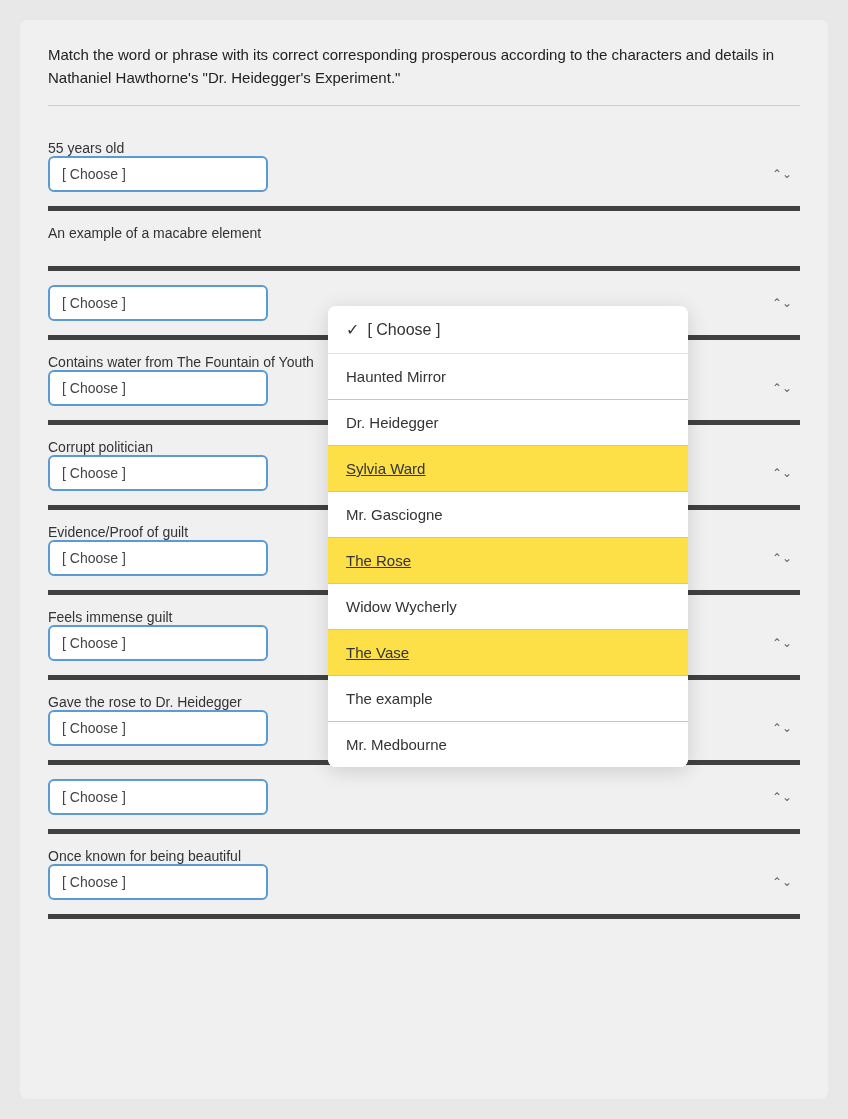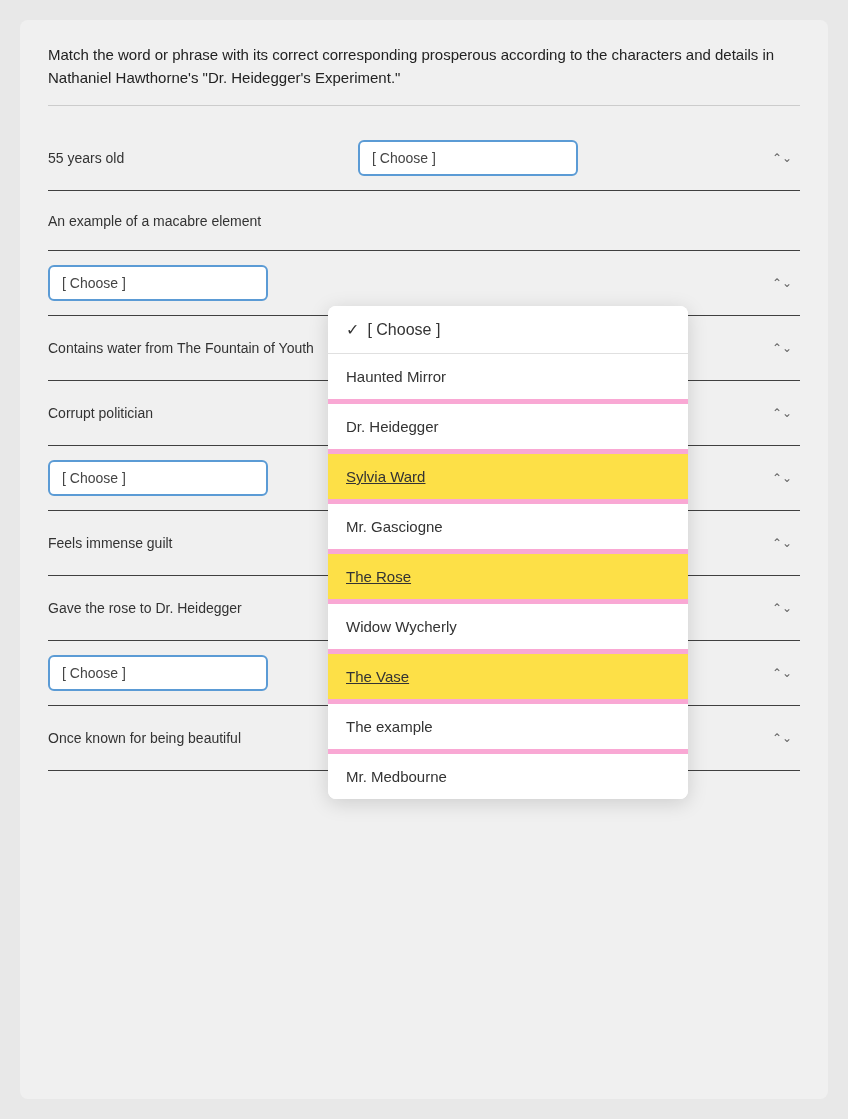--- a/index.html
+++ b/index.html
@@ -32,10 +32,10 @@
     }
     .match-row {
       display: flex;
-      align-items: center;
       padding: 14px 0;
-      border-bottom: 1px solid #404040;
+      border-bottom: 5px solid #404040;
       min-height: 60px;
+      flex-direction: column;
     }
     .match-row:last-child {
       border-bottom: none;

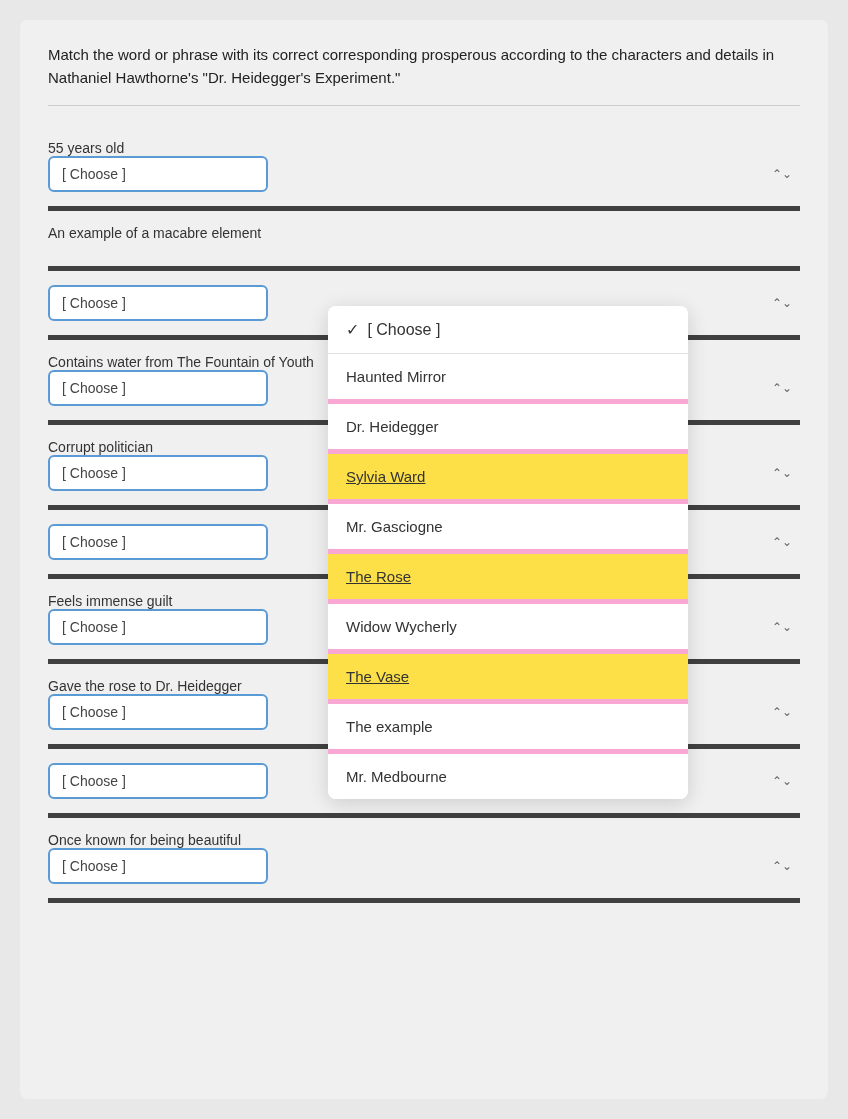--- a/index.html
+++ b/index.html
@@ -105,7 +105,7 @@
       padding: 14px 18px;
       font-size: 15px;
       color: #333;
-      border-bottom: 5px solid #f9a8d4;
+      border-bottom: 1px solid #f9a8d4;
       cursor: pointer;
       background: white;
     }

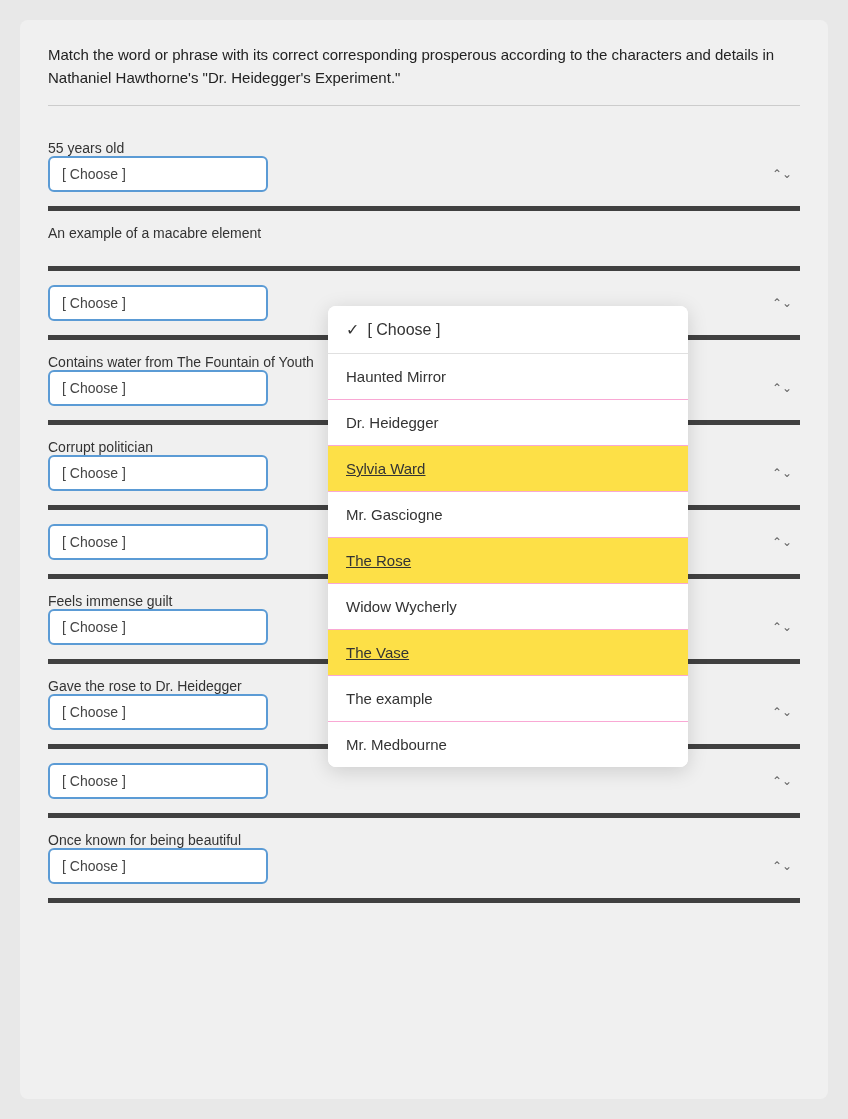--- a/index.html
+++ b/index.html
@@ -212,6 +212,7 @@
     </div>
 
     <div class="match-row">
+      <div class="row-label">Evidence/Proof of guilt</div>
       <div class="row-select-wrapper">
         <select class="row-select">
           <option>[ Choose ]</option>

